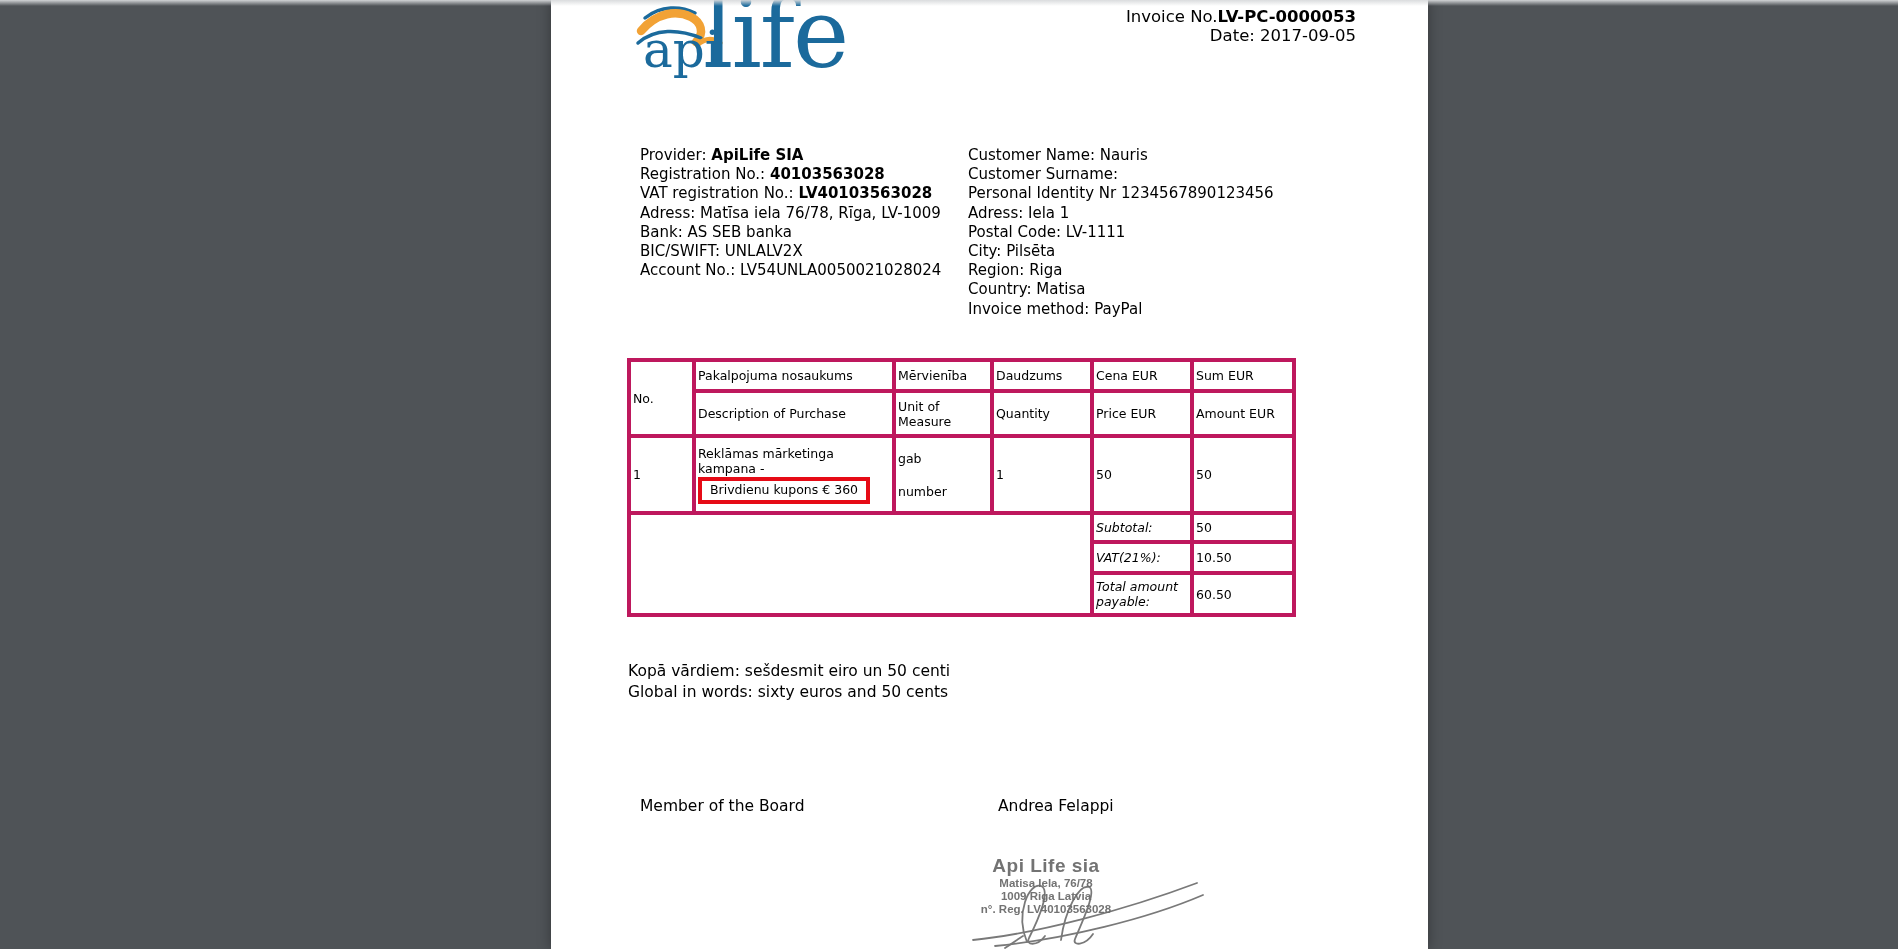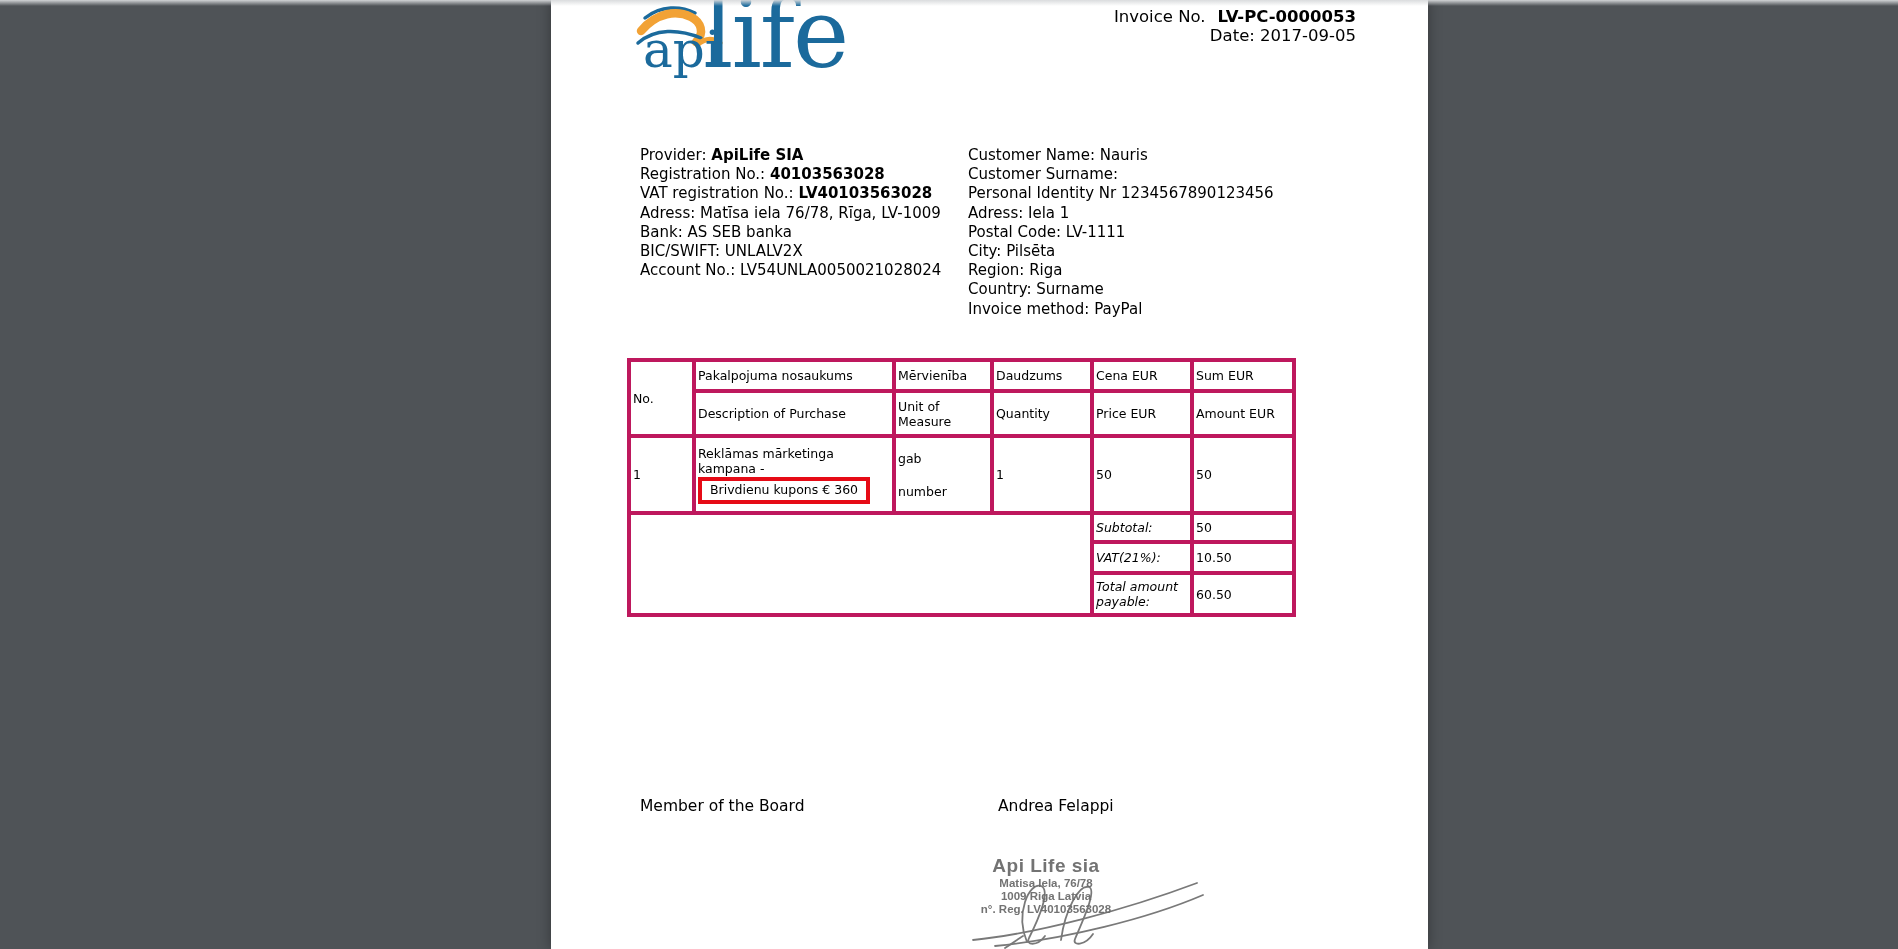--- a/index.html
+++ b/index.html
@@ -39,7 +39,7 @@
     position:absolute; right:72px; top:7px;
     text-align:right; font-size:16.5px; line-height:19px;
   }
-  .invoice-meta b { margin-left:12px; }
+  .invoice-meta b { margin-left:0; }
   
   .party { position:absolute; top:146px; font-size:15px; line-height:19.2px; }
   .provider { left:89px; width:330px; }

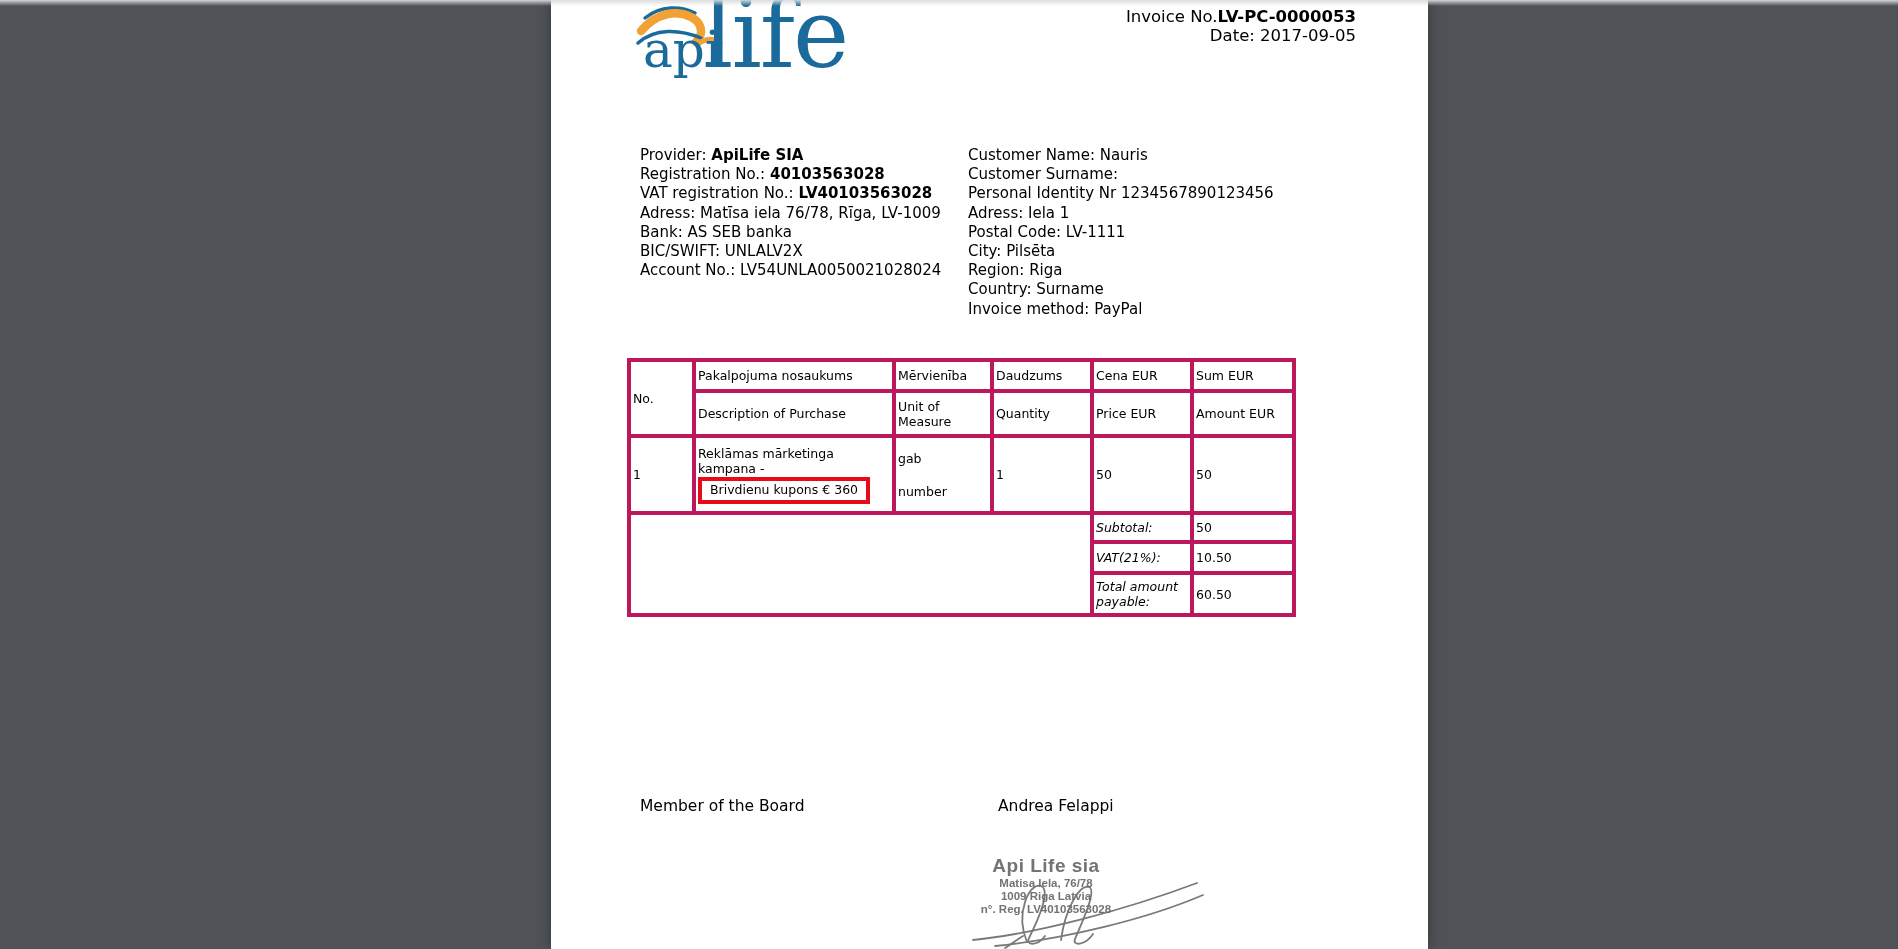--- a/index.html
+++ b/index.html
@@ -135,7 +135,7 @@
     <div class="line">Postal Code: LV-1111</div>
     <div class="line">City: Pilsēta</div>
     <div class="line">Region: Riga</div>
-    <div class="line">Country: Surname</div>
+    <div class="line">Country: Matisa</div>
     <div class="line">Invoice method: PayPal</div>
   </div>
 

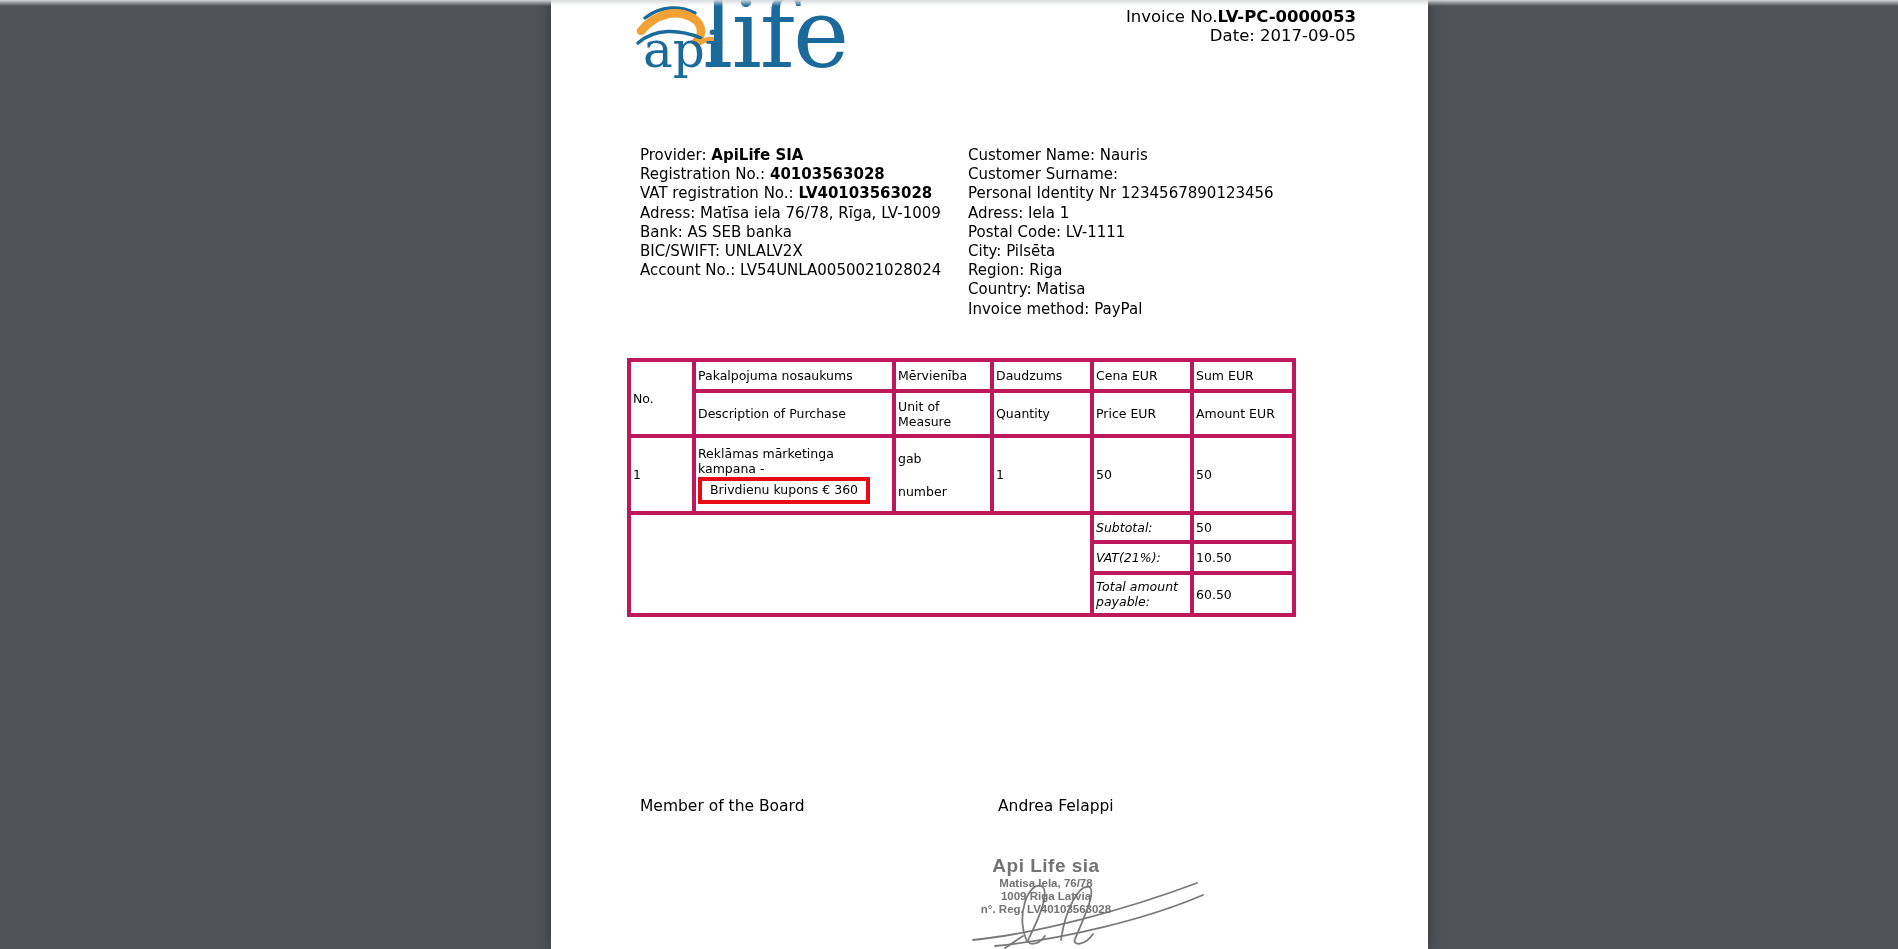--- a/index.html
+++ b/index.html
@@ -196,6 +196,10 @@
   </table>
 
   <div class="notes">
+    <div class="para2">
+      <div>Kopā vārdiem: sešdesmit eiro un 50 centi</div>
+      <div>Global in words: sixty euros and 50 cents</div>
+    </div>
   </div>
 
   <div class="sig-role">Member of the Board</div>

